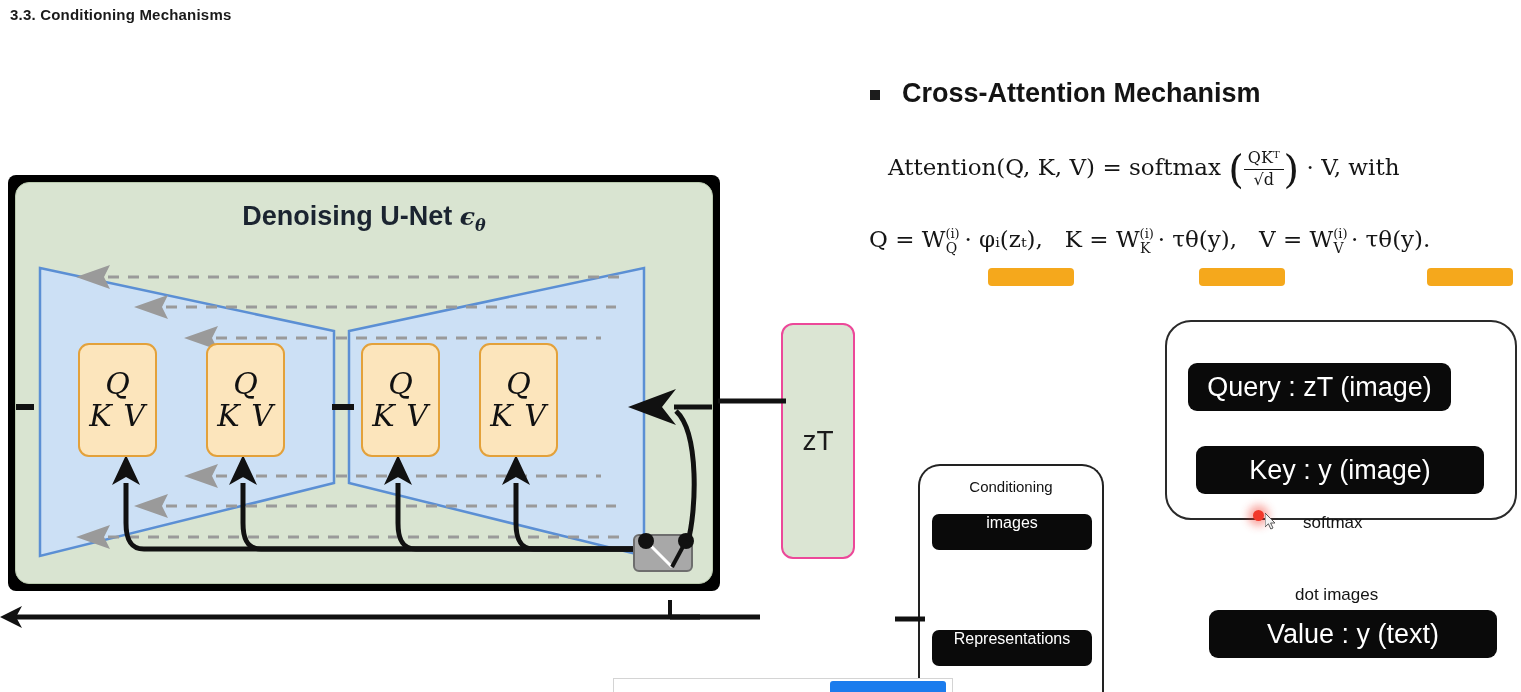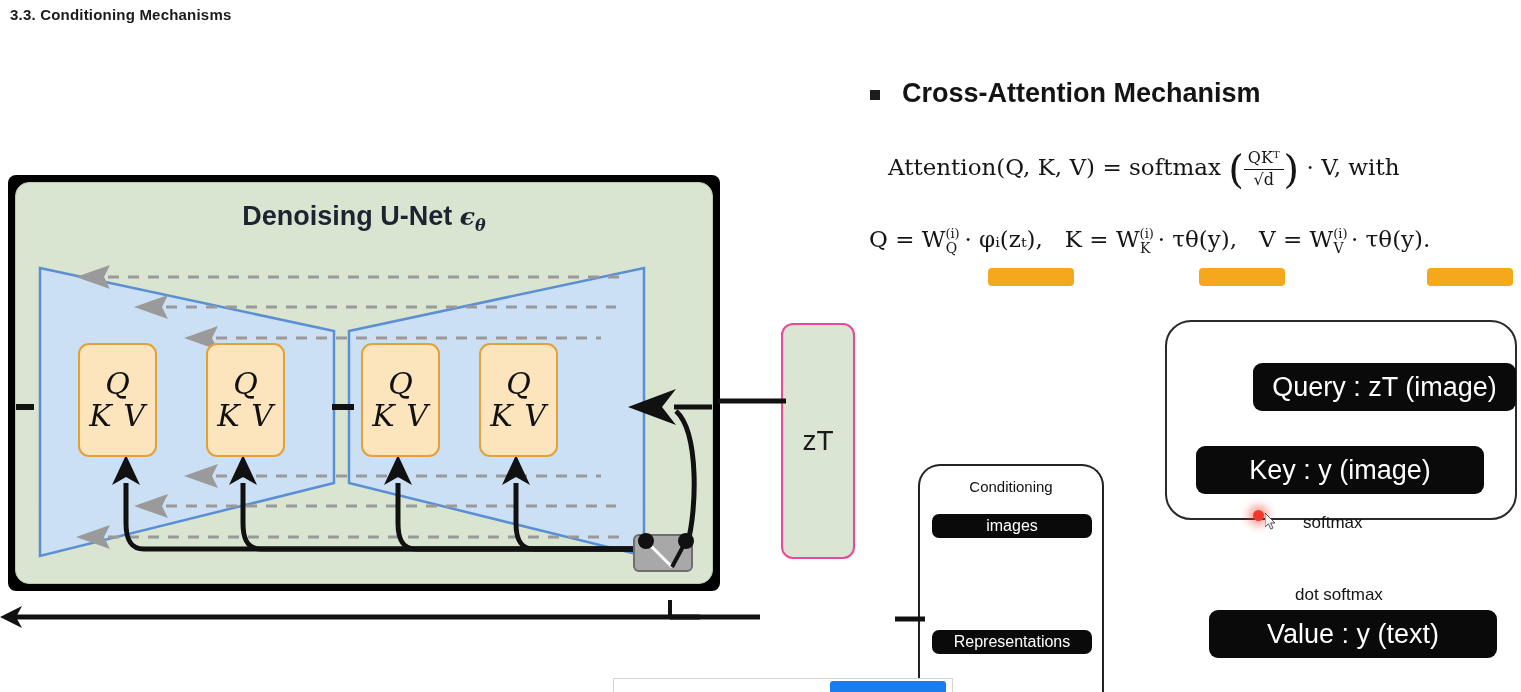--- a/index.html
+++ b/index.html
@@ -66,7 +66,7 @@
       border:2px solid #2a2a2a;border-radius:26px;box-sizing:border-box;}
   .blackbox{position:absolute;background:#0a0a0a;border-radius:9px;color:#fff;
       display:flex;align-items:center;justify-content:center;}
-  #query-box{left:1253px;top:363px;width:263px;height:48px;font-size:27px;}
+  #query-box{left:1188px;top:363px;width:263px;height:48px;font-size:27px;}
   #key-box{left:1196px;top:446px;width:288px;height:48px;font-size:27px;}
   #softmax-label{left:1303px;top:513px;font-size:17px;color:#141414;}
   #click-dot{left:1253px;top:510px;width:11px;height:11px;border-radius:50%;background:#f2382a;

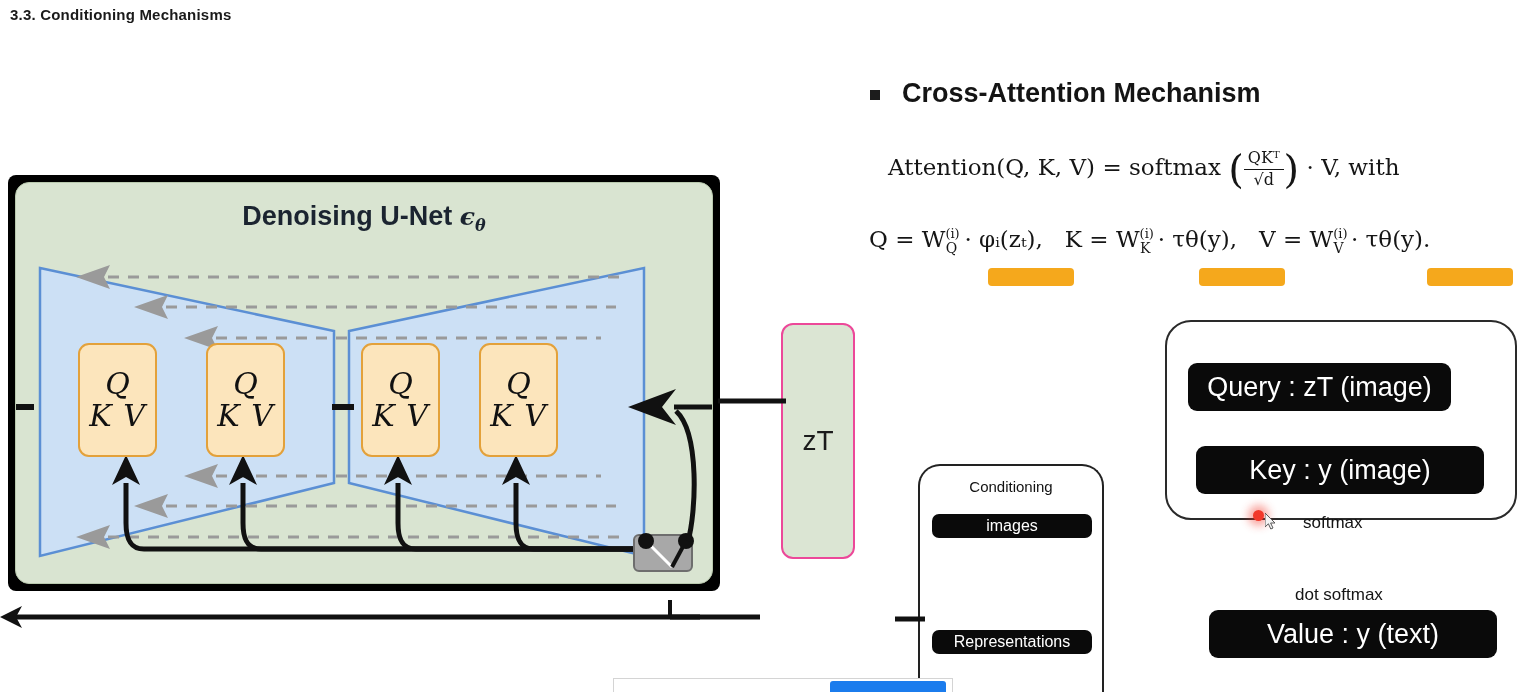--- a/index.html
+++ b/index.html
@@ -40,9 +40,9 @@
       border-top-right-radius:22px;border-bottom:none;box-sizing:border-box;}
   #conditioning-title{position:absolute;left:0;right:0;top:12px;text-align:center;
       font-size:15px;color:#111;}
-  .cond-pill{position:absolute;left:12px;width:160px;height:24px;background:#0a0a0a;
+  .cond-pill{position:absolute;left:12px;width:160px;height:36px;background:#0a0a0a;
       border-radius:7px;color:#fff;font-size:16px;
-      display:flex;align-items:center;justify-content:center;}
+      display:flex;justify-content:center;}
 
   
   #bottom-dialog{left:613px;top:678px;width:340px;height:30px;background:#fff;

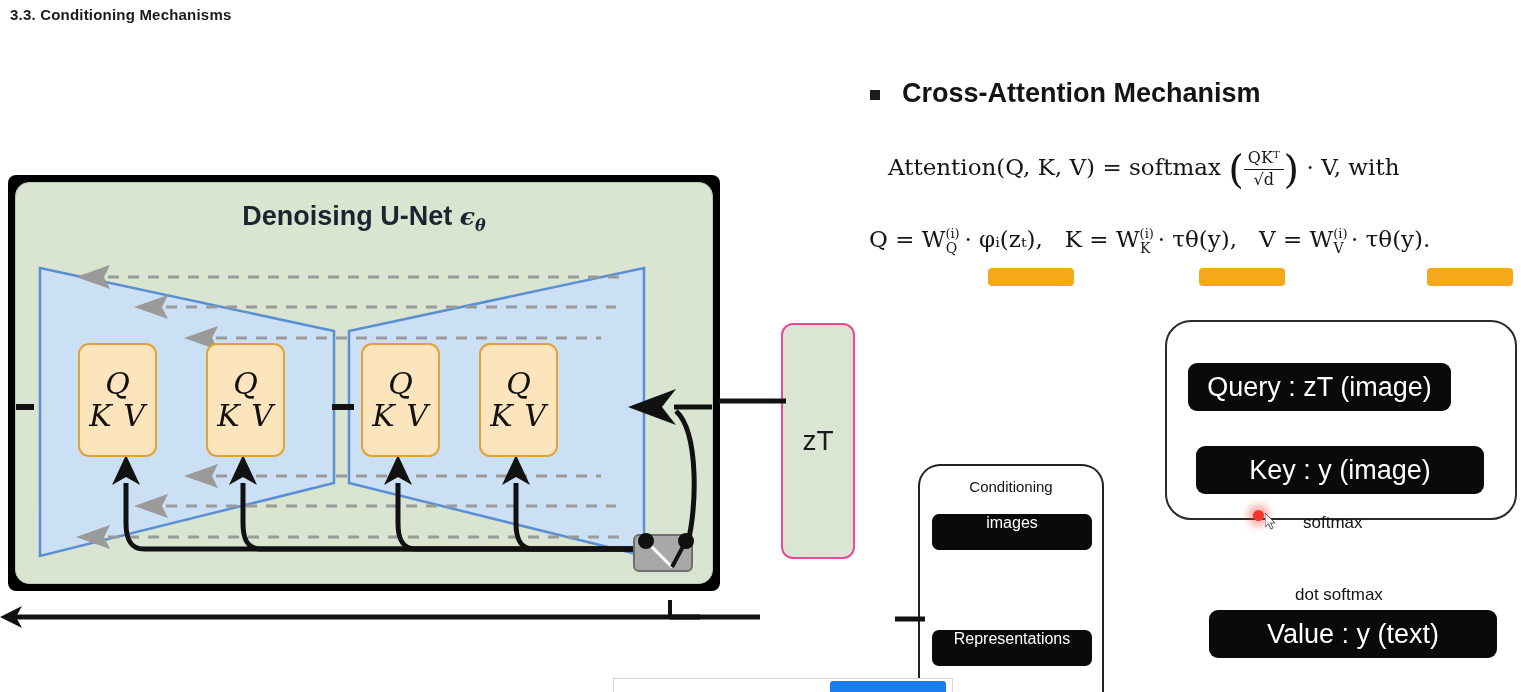--- a/index.html
+++ b/index.html
@@ -228,7 +228,7 @@
 </svg>
 <div class="abs" id="softmax-label">softmax</div>
 
-<div class="abs" id="dot-product-label">dot softmax</div>
+<div class="abs" id="dot-product-label">dot images</div>
 <div class="abs blackbox" id="value-box">
   <span>Value : y (text)</span>
 </div>

